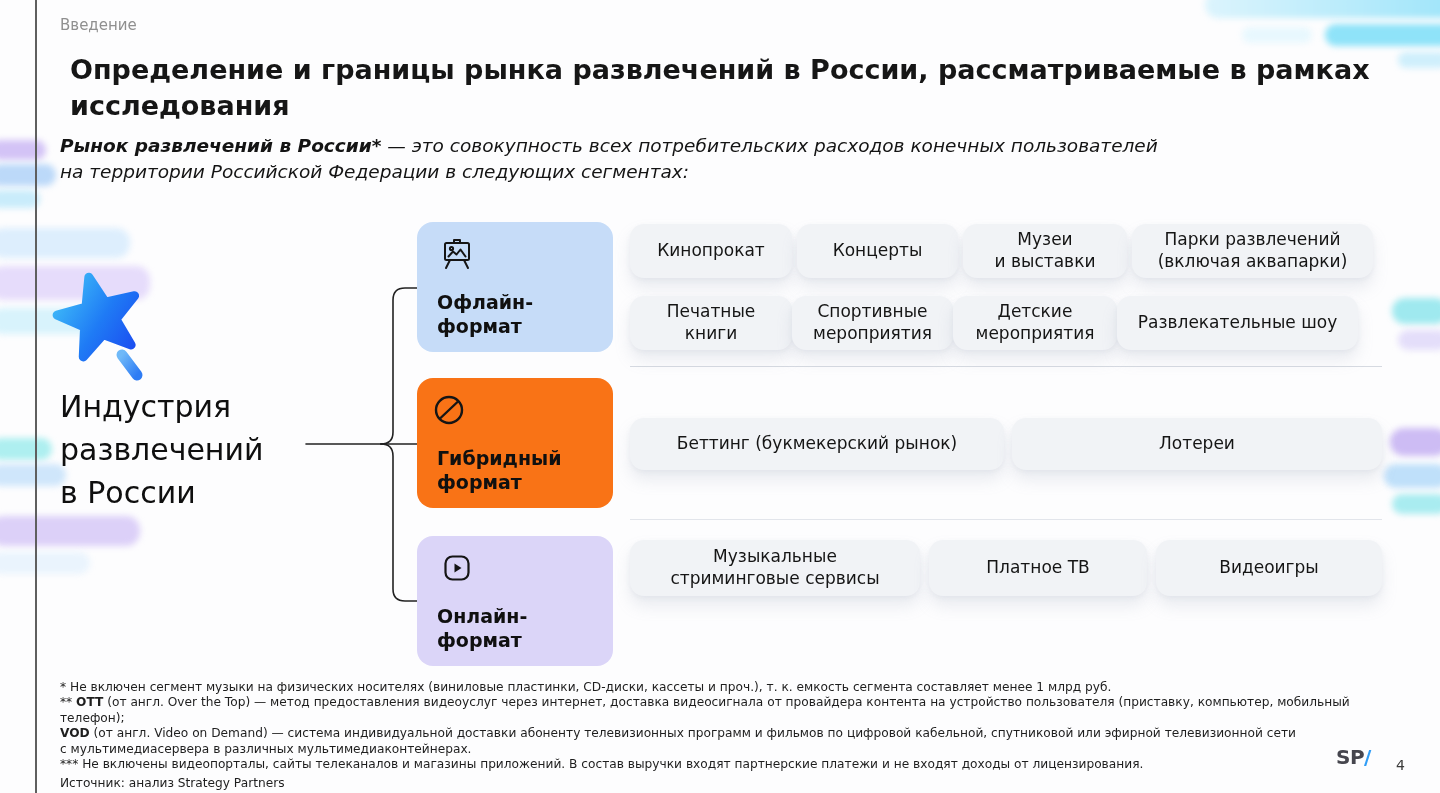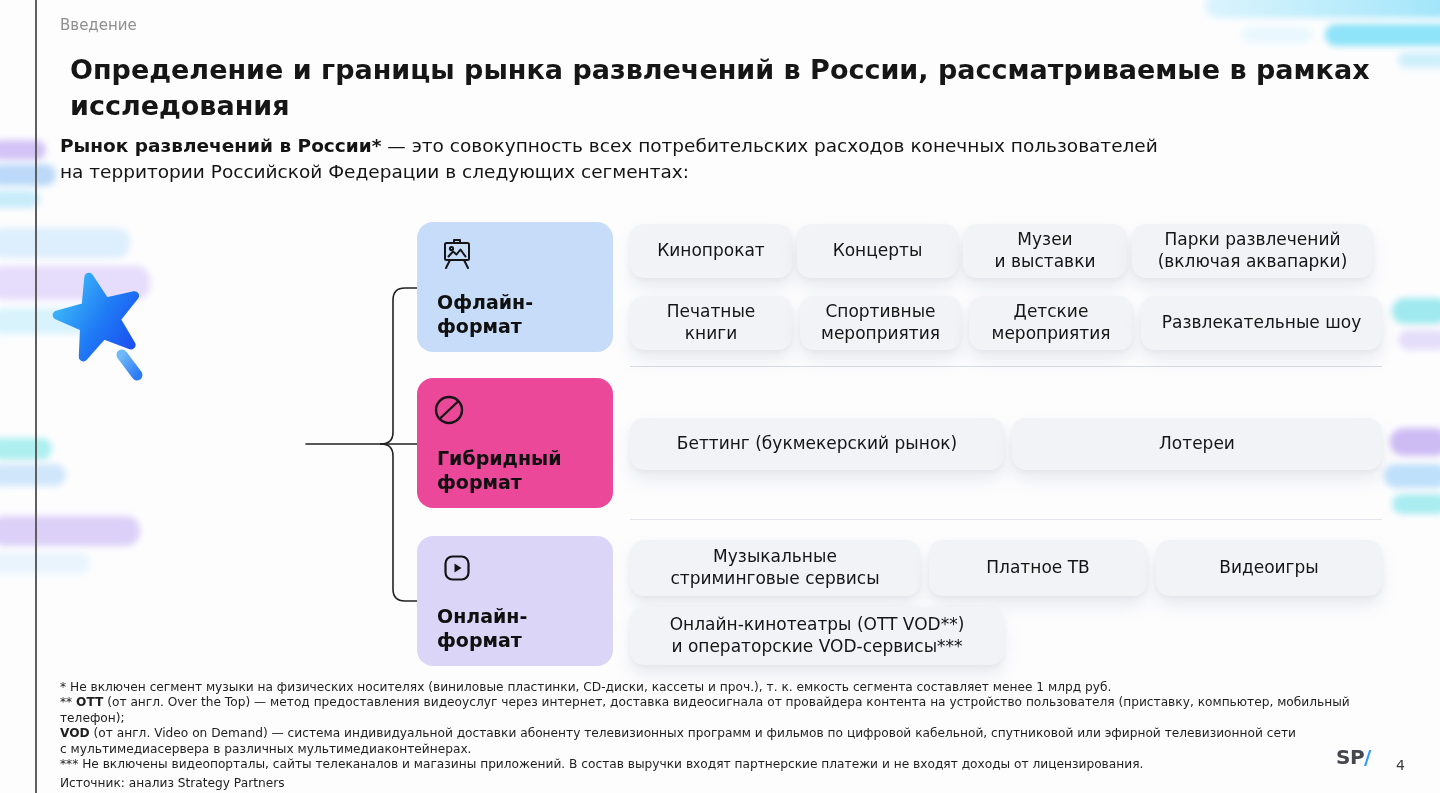--- a/index.html
+++ b/index.html
@@ -15,7 +15,7 @@
   .title{position:absolute;left:60px;top:42px;margin:10px;width:1340px;font-size:27px;font-weight:700;
          line-height:1.32;color:#161616;white-space:pre-line;z-index:3;}
   .intro{position:absolute;left:60px;top:133px;margin:0;width:1310px;font-size:18.5px;line-height:1.42;
-         white-space:pre-line;z-index:3;}
+         white-space:pre-line;z-index:3;font-style:italic;}
   .intro b{font-weight:700;}
 
   .star{position:absolute;left:42px;top:266px;z-index:3;}

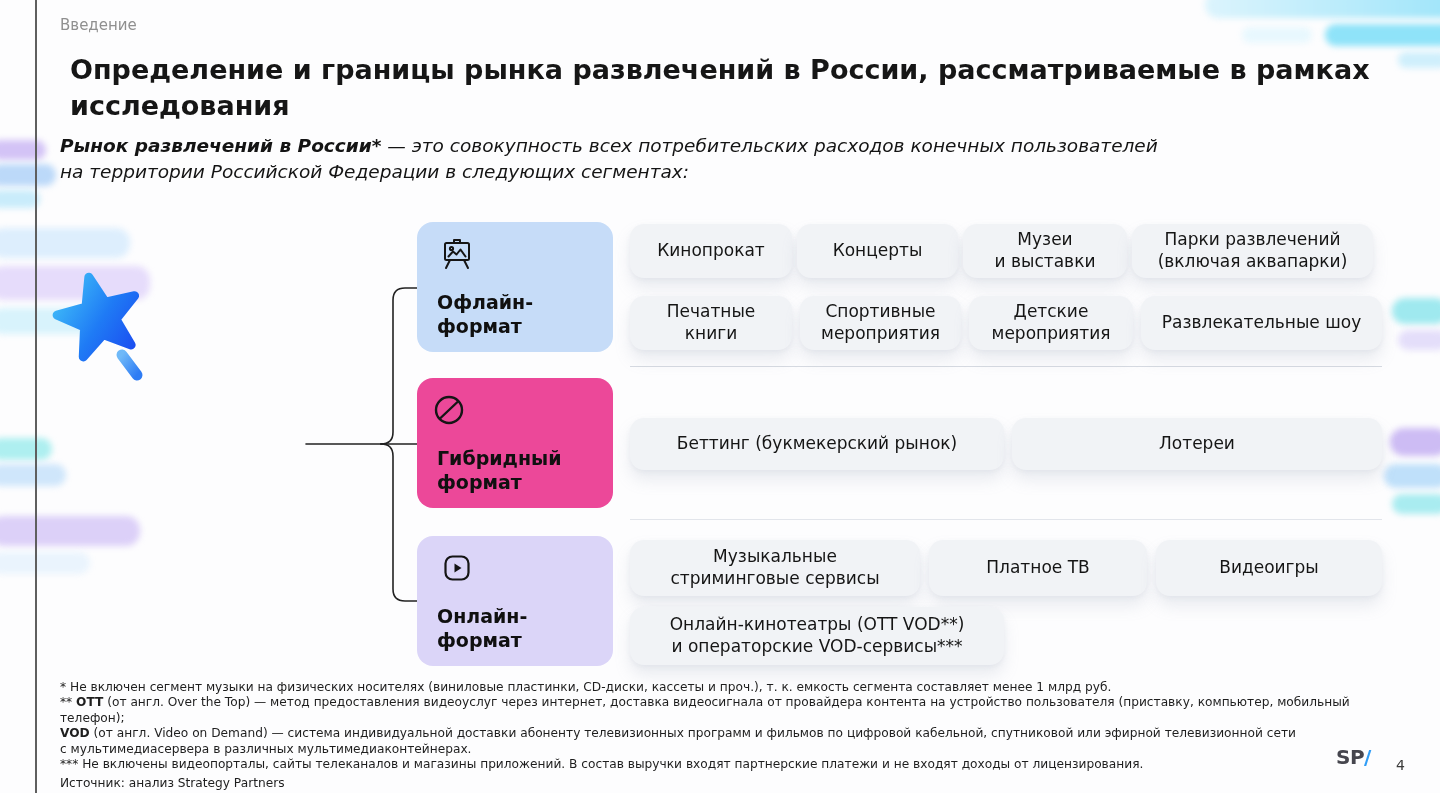--- a/index.html
+++ b/index.html
@@ -148,7 +148,7 @@
     <div class="pill" style="width:241px;height:54px">Парки развлечений
 (включая аквапарки)</div>
   </div>
-  <div class="pill-row" style="left:630px;top:296px;gap:8px">
+  <div class="pill-row" style="left:630px;top:296px;">
     <div class="pill" style="width:162px;height:54px">Печатные
 книги</div>
     <div class="pill" style="width:161px;height:54px">Спортивные

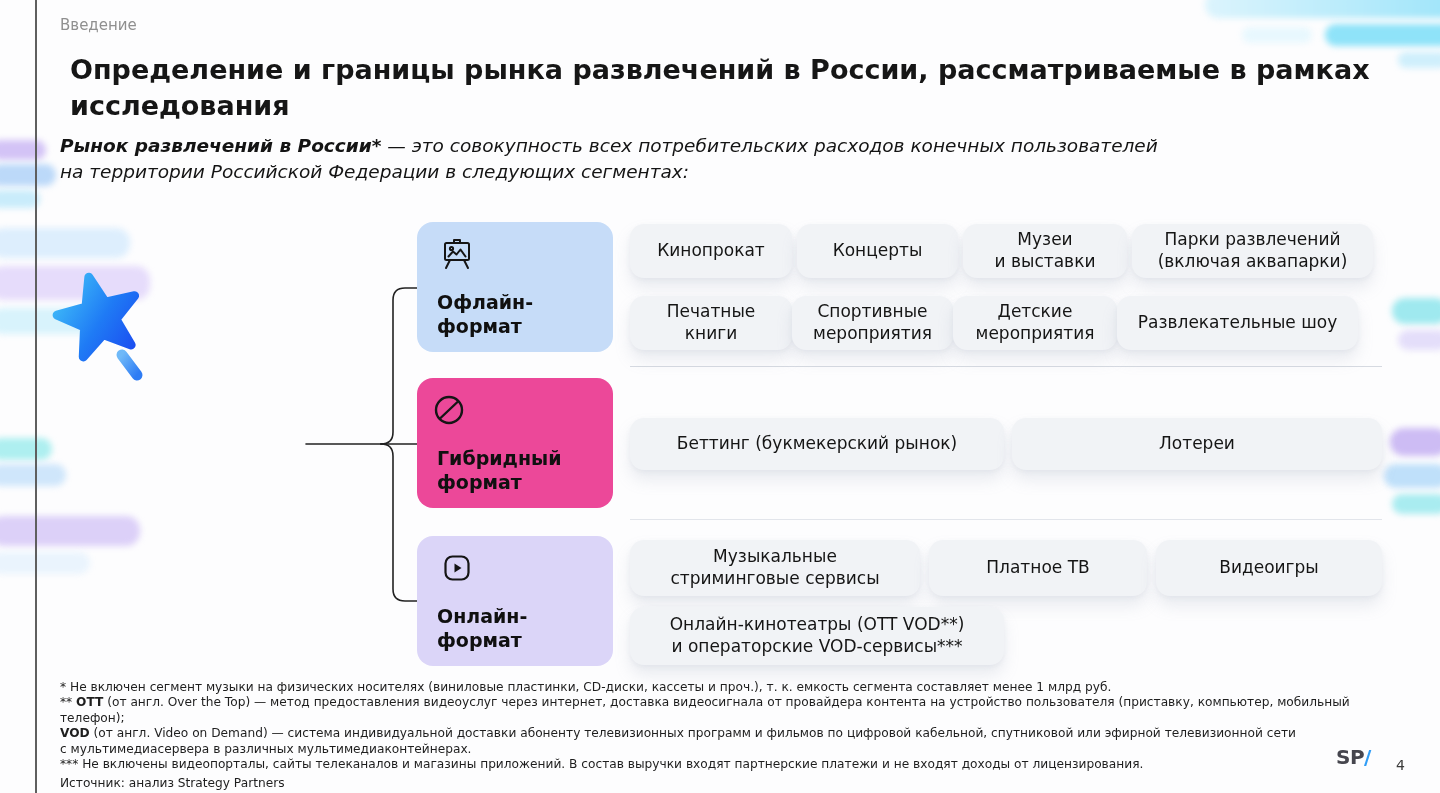--- a/index.html
+++ b/index.html
@@ -100,6 +100,9 @@
     <line x1="80" y1="89" x2="95" y2="109" stroke="url(#gTail)" stroke-width="11" stroke-linecap="round"></line>
   </svg>
 
+  <div class="root-label">Индустрия
+развлечений
+в России</div>
 
   <svg class="connectors" width="1440" height="793" viewBox="0 0 1440 793">
     <g fill="none" stroke="#222" stroke-width="1.6" stroke-linecap="round">

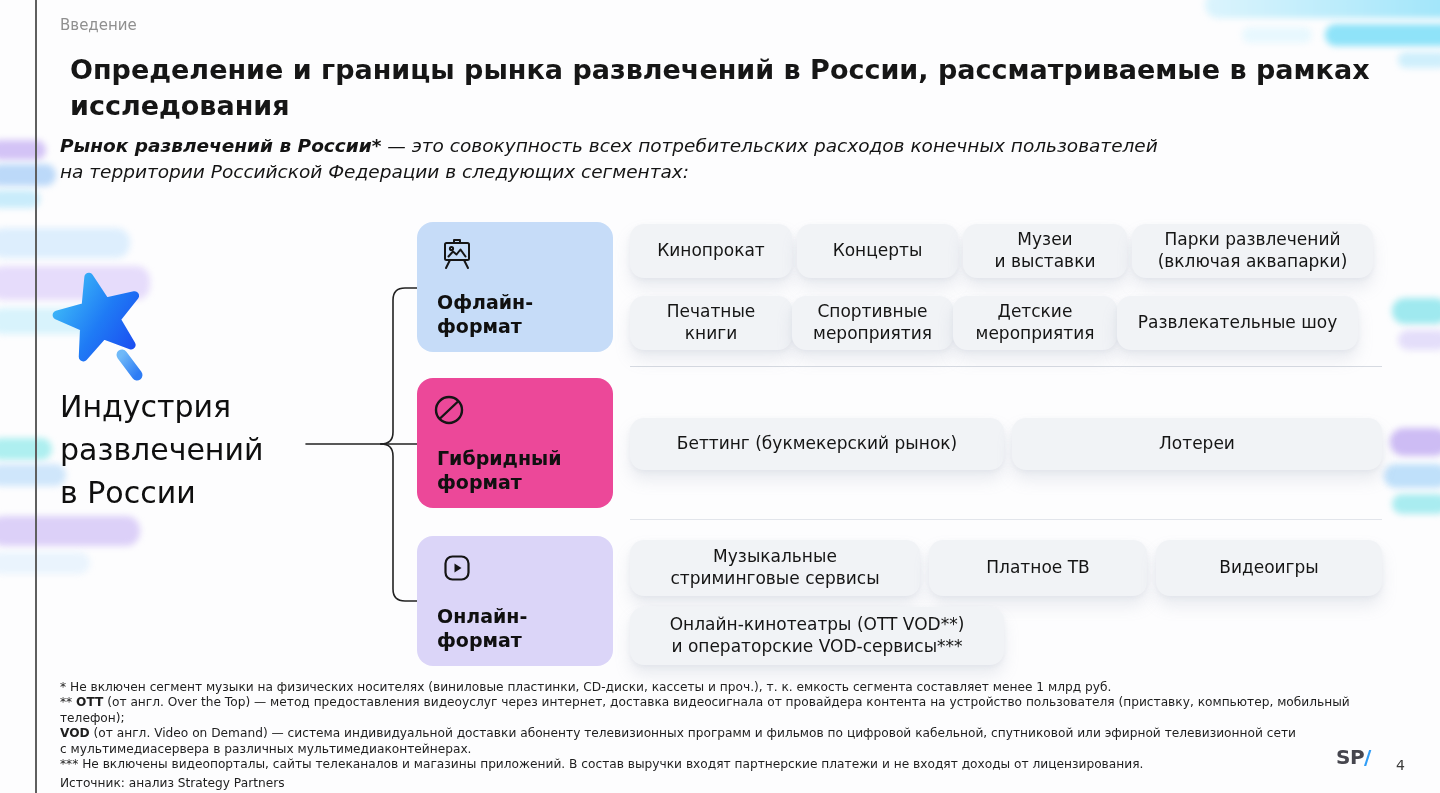--- a/index.html
+++ b/index.html
@@ -125,7 +125,7 @@
 формат</div>
   </div>
 
-  <div class="format-box" style="top: 378px; background: #ec4899; padding-left: 12px;">
+  <div class="format-box" style="top: 378px; background: #f97316; padding-left: 12px;">
     <svg class="box-icon" width="40" height="40" viewBox="0 0 40 40" fill="none" stroke="#151515" stroke-width="2.4" stroke-linecap="round">
       <circle cx="20" cy="20" r="13"></circle>
       <line x1="11" y1="28.5" x2="29" y2="11.5"></line>

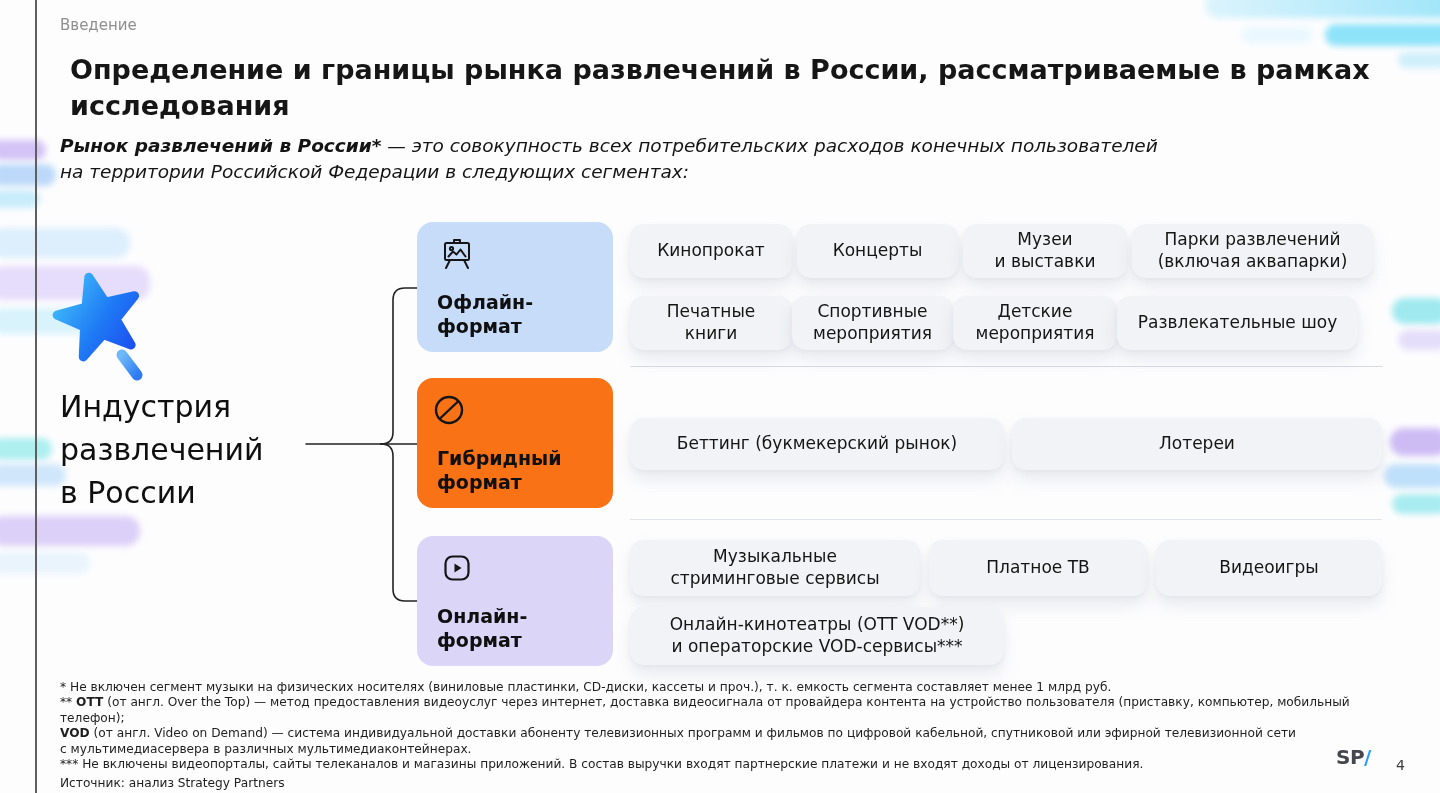--- a/index.html
+++ b/index.html
@@ -177,8 +177,6 @@
     <div class="pill" style="width:226px;height:56px">Видеоигры</div>
   </div>
   <div class="pill-row" style="left:630px;top:607px;gap:8px">
-    <div class="pill" style="width:374px;height:58px">Онлайн-кинотеатры (OTT VOD**)
-и операторские VOD-сервисы***</div>
   </div>
 
   <div class="footnotes">

